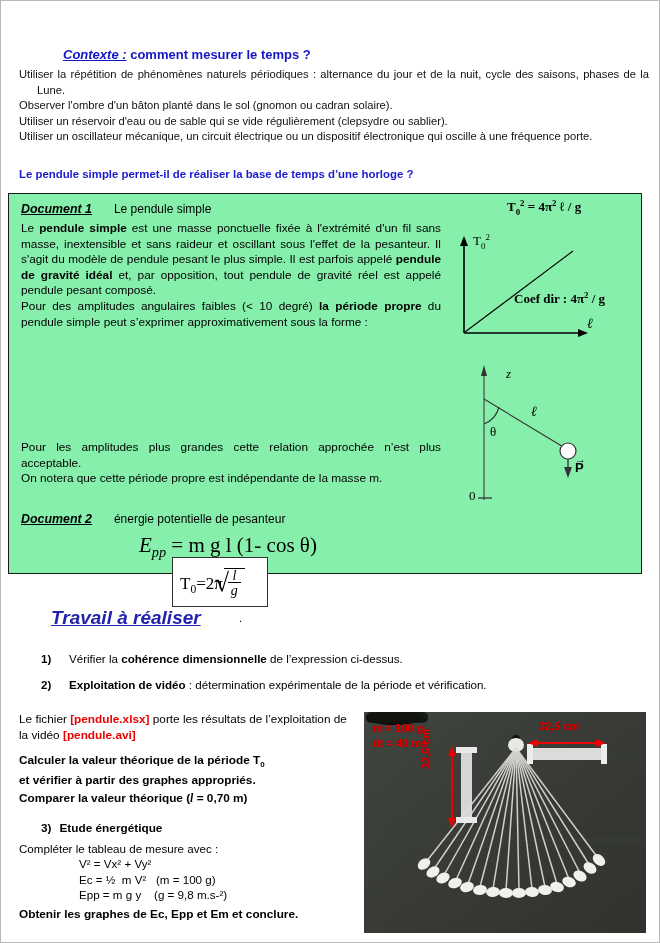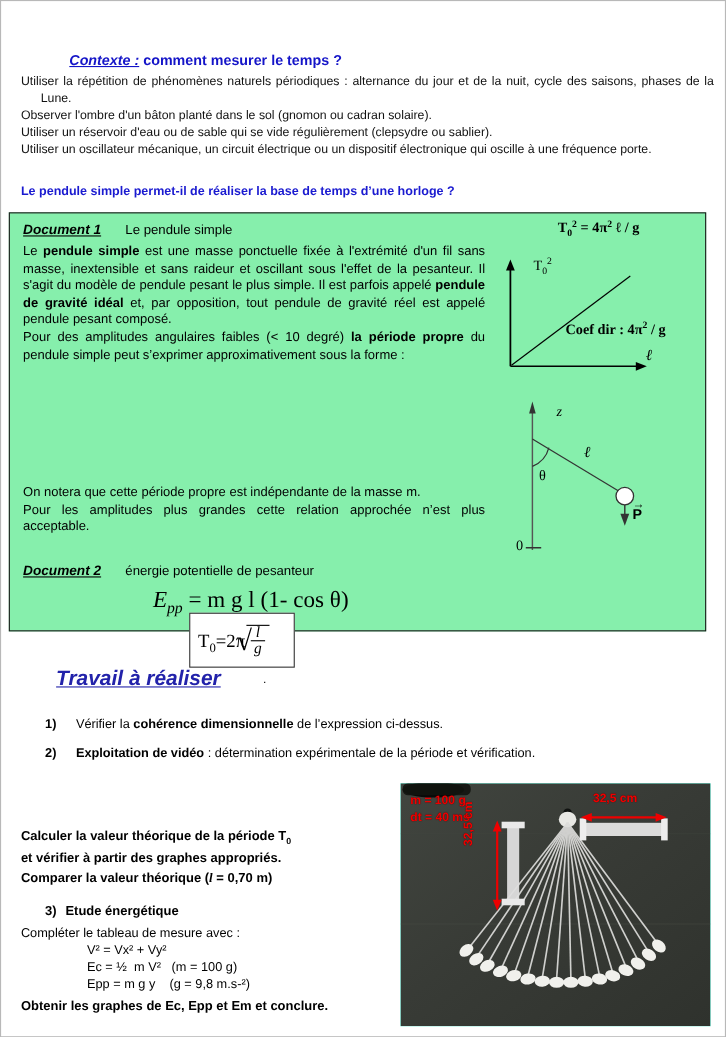--- a/index.html
+++ b/index.html
@@ -361,7 +361,7 @@
       <div style="position:absolute;left:58px;top:2px;font-family:'Liberation Serif',serif;font-size:13px;font-weight:bold;">
         <span>T</span><sub>0</sub><sup>2</sup><span> = 4π</span><sup>2</sup><span> ℓ / g</span>
       </div>
-      <div style="position:absolute;left:24px;top:36px;font-family:'Liberation Serif',serif;font-size:13px;margin-left:12px;">
+      <div style="position:absolute;left:24px;top:36px;font-family:'Liberation Serif',serif;font-size:13px;">
         <span>T</span><sub>0</sub><sup>2</sup>
       </div>
       <div style="position:absolute;left:138px;top:120px;font-family:'Liberation Serif',serif;font-size:14px;font-style:italic;">ℓ</div>

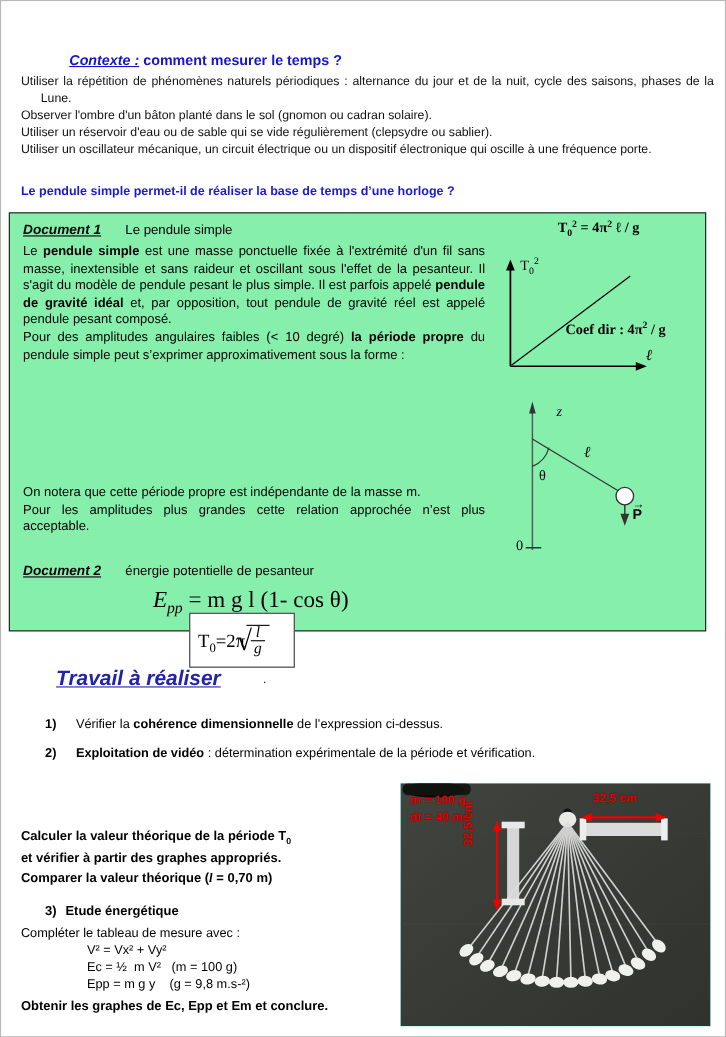--- a/index.html
+++ b/index.html
@@ -336,8 +336,8 @@
     <div class="dot-tiny">.</div>
 
     <div class="d1-tail">
+      <p>Pour les amplitudes plus grandes cette relation approchée n’est plus acceptable.</p>
       <p>On notera que cette période propre est indépendante de la masse m.</p>
-      <p>Pour les amplitudes plus grandes cette relation approchée n’est plus acceptable.</p>
     </div>
 
     <div class="d2-head">

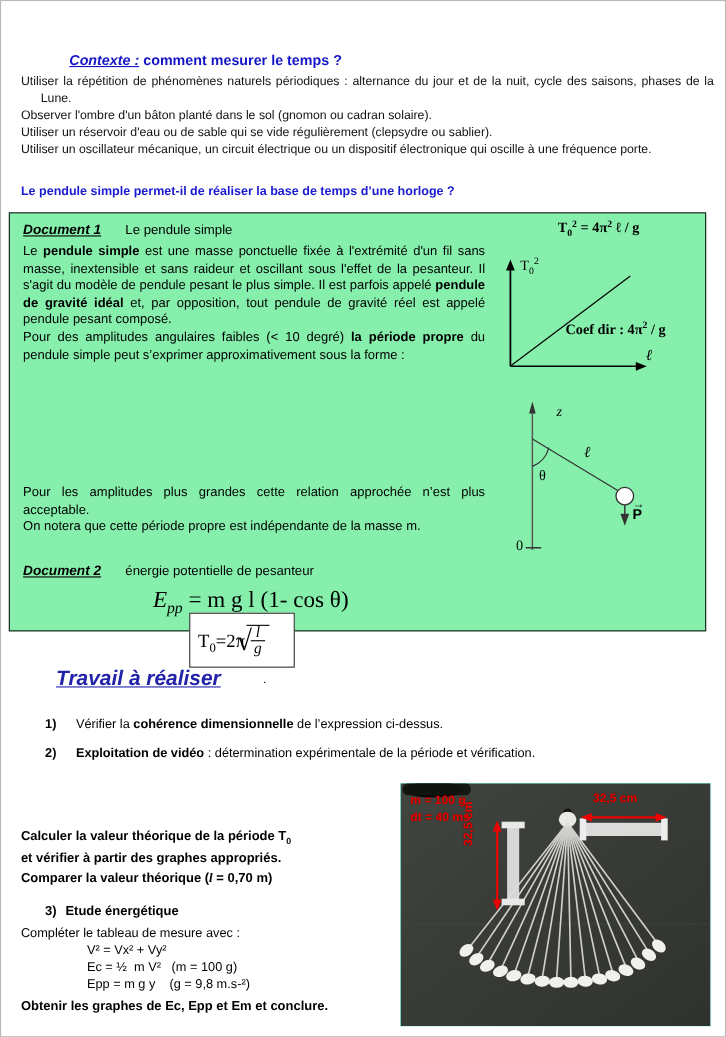--- a/index.html
+++ b/index.html
@@ -412,6 +412,9 @@
     </div>
   </div>
 
+  <div class="filetext">
+    <span>Le fichier </span><span class="red">[pendule.xlsx]</span><span> porte les résultats de l’exploitation de la vidéo </span><span class="red">[pendule.avi]</span>
+  </div>
 
   <div class="calc-block">
     <p><span>Calculer la valeur théorique de la période T</span><sub>0</sub></p>

